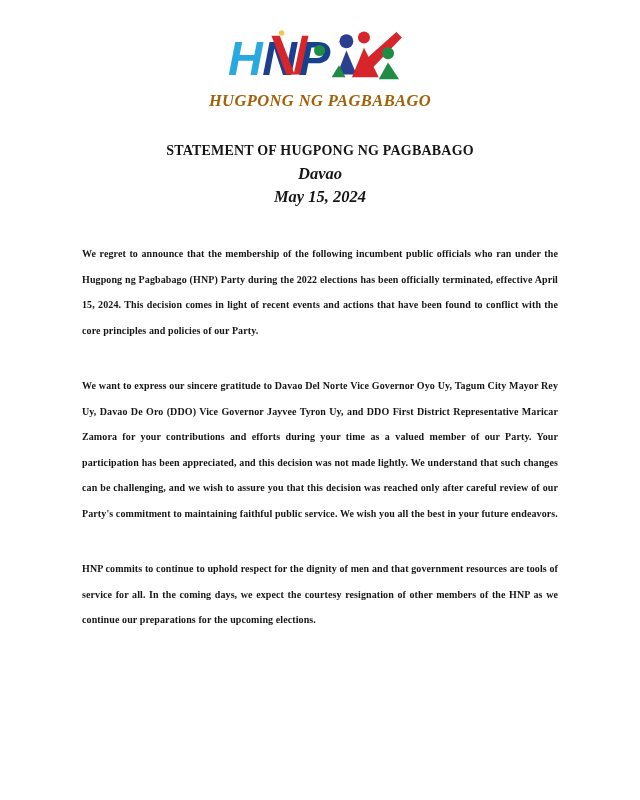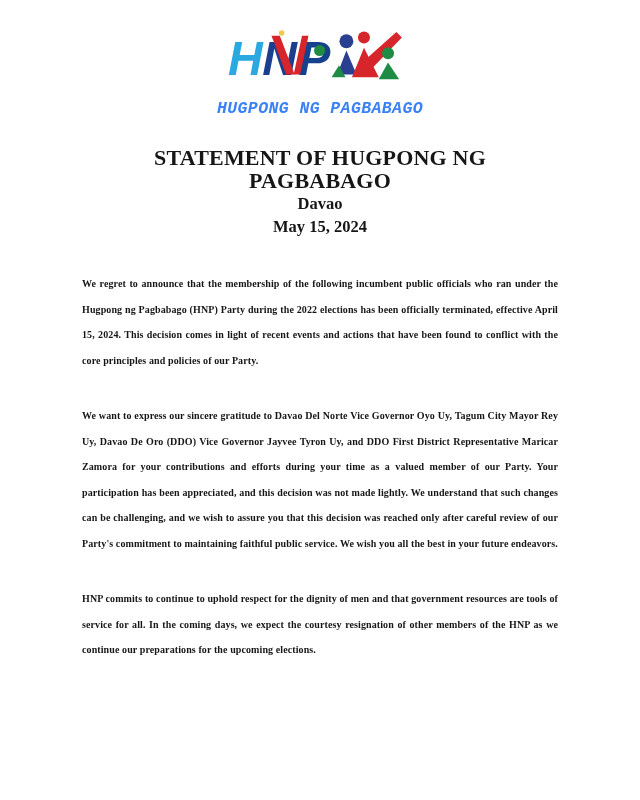--- a/index.html
+++ b/index.html
@@ -26,13 +26,13 @@
     display: inline-block;
   }
   .wordmark {
-    margin-top: 9px;
-    font-family: Liberation Mono, monospace;
+    margin-top: 1px;
+    font-family: Liberation Serif, serif;
     font-weight: bold;
     font-style: italic;
     font-size: 16.5px;
     letter-spacing: 0.4px;
-    color: #3b82f6;
+    color: #a16207;
     text-align: center;
     white-space: nowrap;
   }

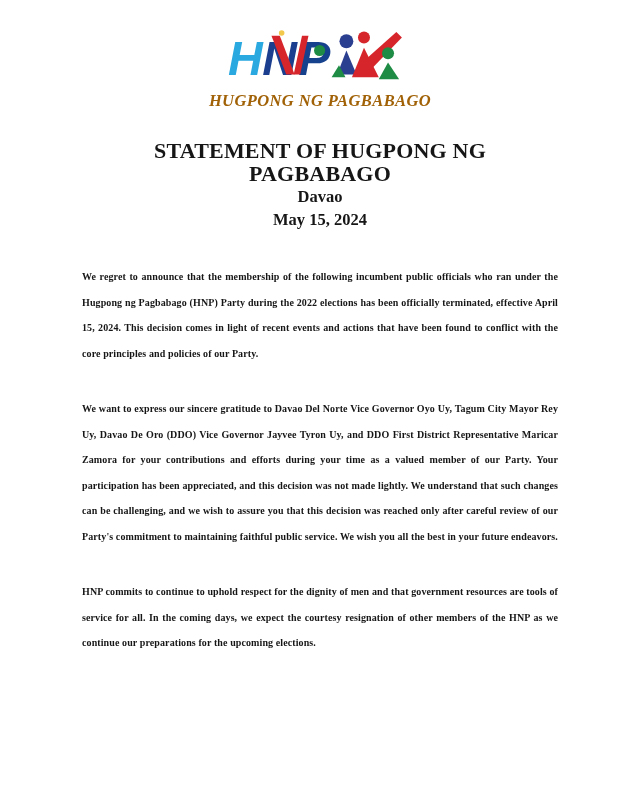--- a/index.html
+++ b/index.html
@@ -43,7 +43,7 @@
     line-height: 23px;
   }
   .doc-title {
-    font-size: 22px;
+    font-size: 14px;
     letter-spacing: 0.2px;
   }
   .doc-location, .doc-date {

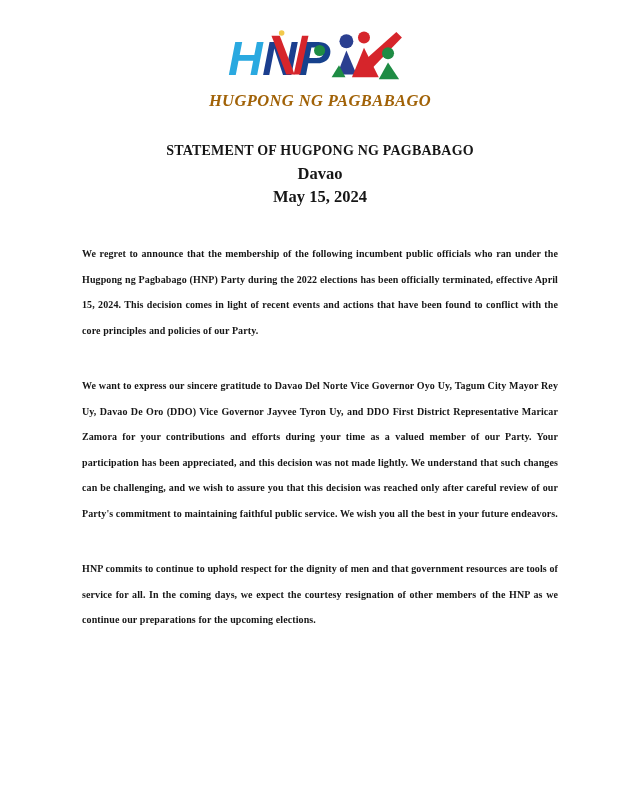--- a/index.html
+++ b/index.html
@@ -48,6 +48,7 @@
   }
   .doc-location, .doc-date {
     font-size: 16.5px;
+    font-style: italic;
   }
   .content {
     margin-top: 33px;

